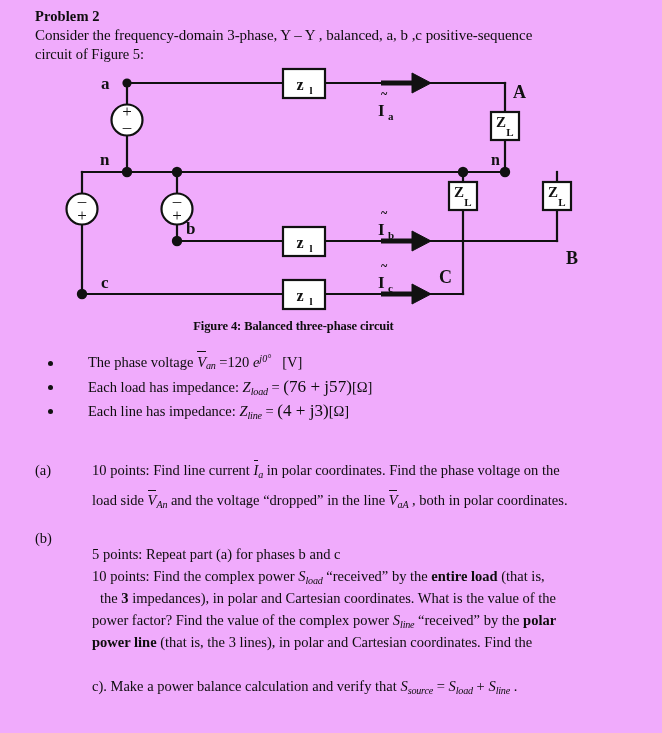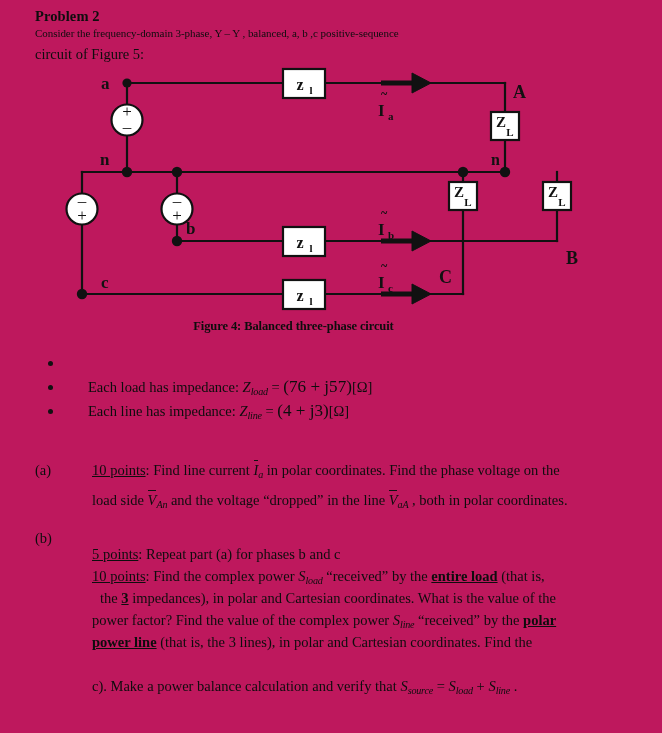--- a/index.html
+++ b/index.html
@@ -18,7 +18,7 @@
   .page {
     position: absolute;
     inset: 0;
-    background: #be185d;
+    background: #f0abfc;
   }
 
   

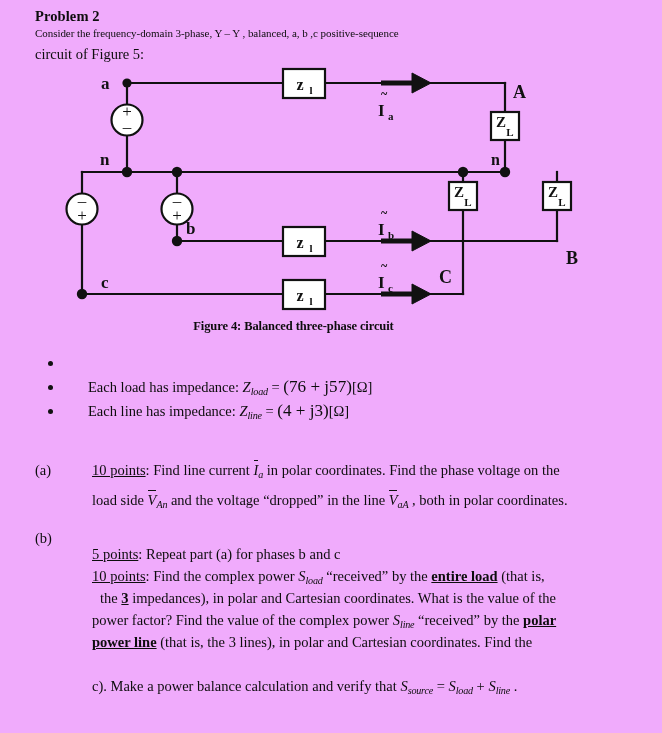--- a/index.html
+++ b/index.html
@@ -34,7 +34,7 @@
     position: absolute;
     left: 35px;
     top: 27px;
-    font-size: 11px;
+    font-size: 15px;
     letter-spacing: -0.05px;
     white-space: nowrap;
   }

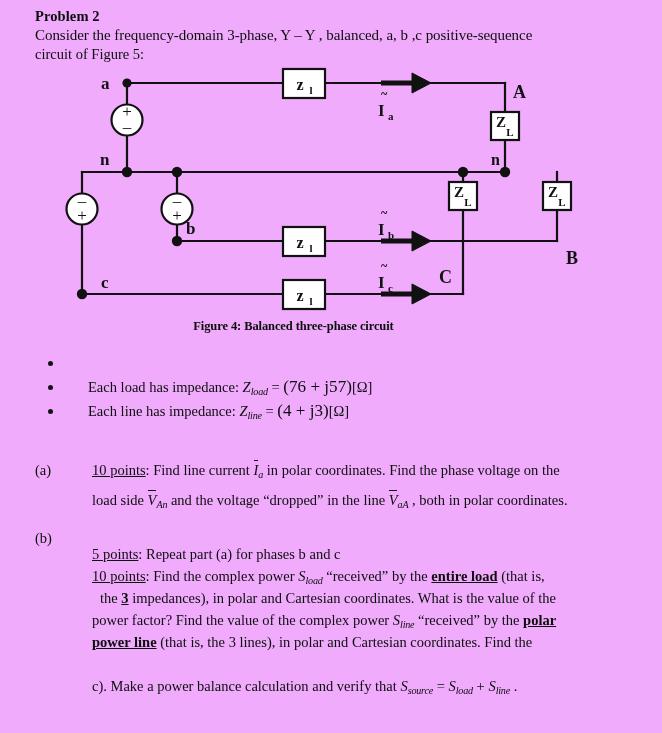--- a/index.html
+++ b/index.html
@@ -296,6 +296,7 @@
 
     <div class="bullet-row">
       <span class="bullet-dot"></span>
+      <span class="bullet-text"><span>The phase voltage </span><span class="vec">V</span><span class="sub">an</span><span> =120 </span><span class="mi">e</span><span class="sup">j0°</span><span>&nbsp;&nbsp; </span><span>[V]</span></span>
     </div>
 
     <div class="bullet-row">

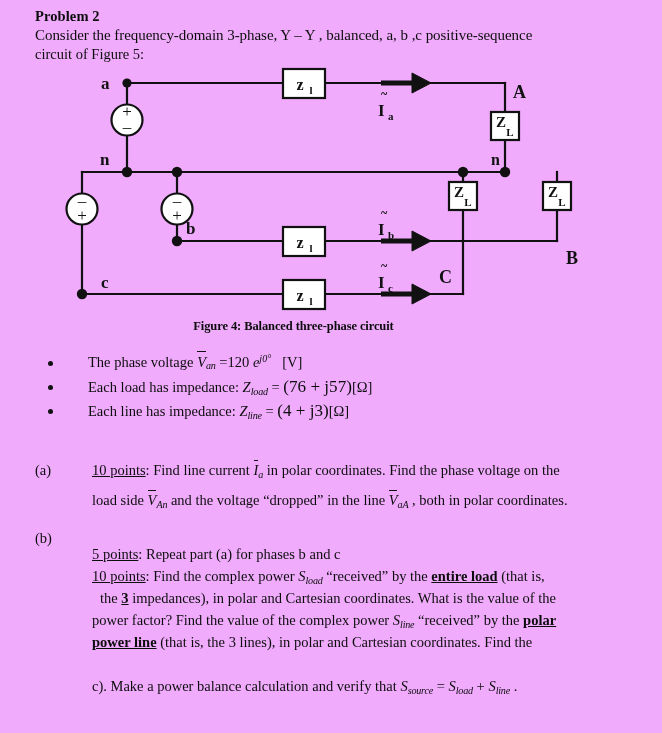--- a/index.html
+++ b/index.html
@@ -133,7 +133,7 @@
     position: absolute;
     font-size: 14.5px;
   }
-  .uline { text-decoration: underline; }
+  .uline { }
   .bu { font-weight: bold; text-decoration: underline; }
 
   #part-a-label { left: 35px; top: 462px; }

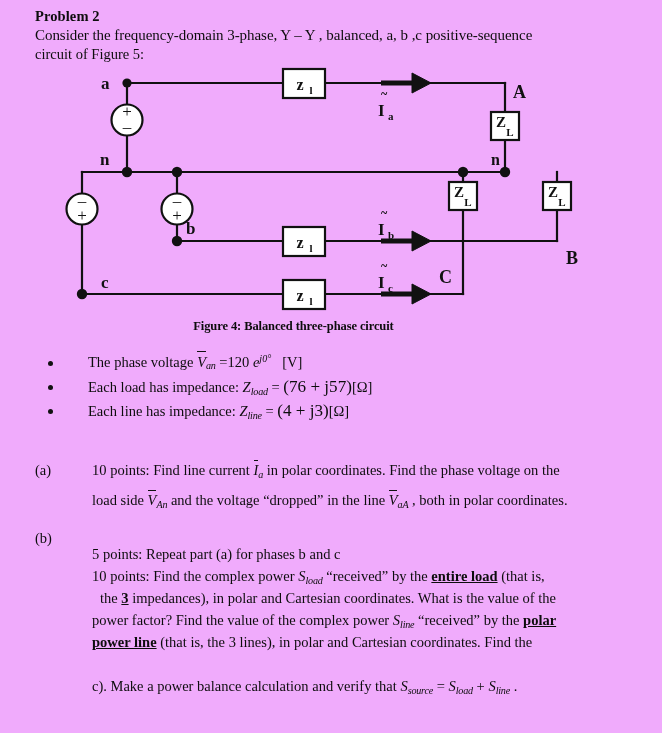--- a/index.html
+++ b/index.html
@@ -134,7 +134,7 @@
     font-size: 14.5px;
   }
   .uline { }
-  .bu { font-weight: bold; text-decoration: underline; }
+  .bu { font-weight: bold; }
 
   #part-a-label { left: 35px; top: 462px; }
   #part-a-line-1 { left: 92px; top: 462px; white-space: nowrap; }

